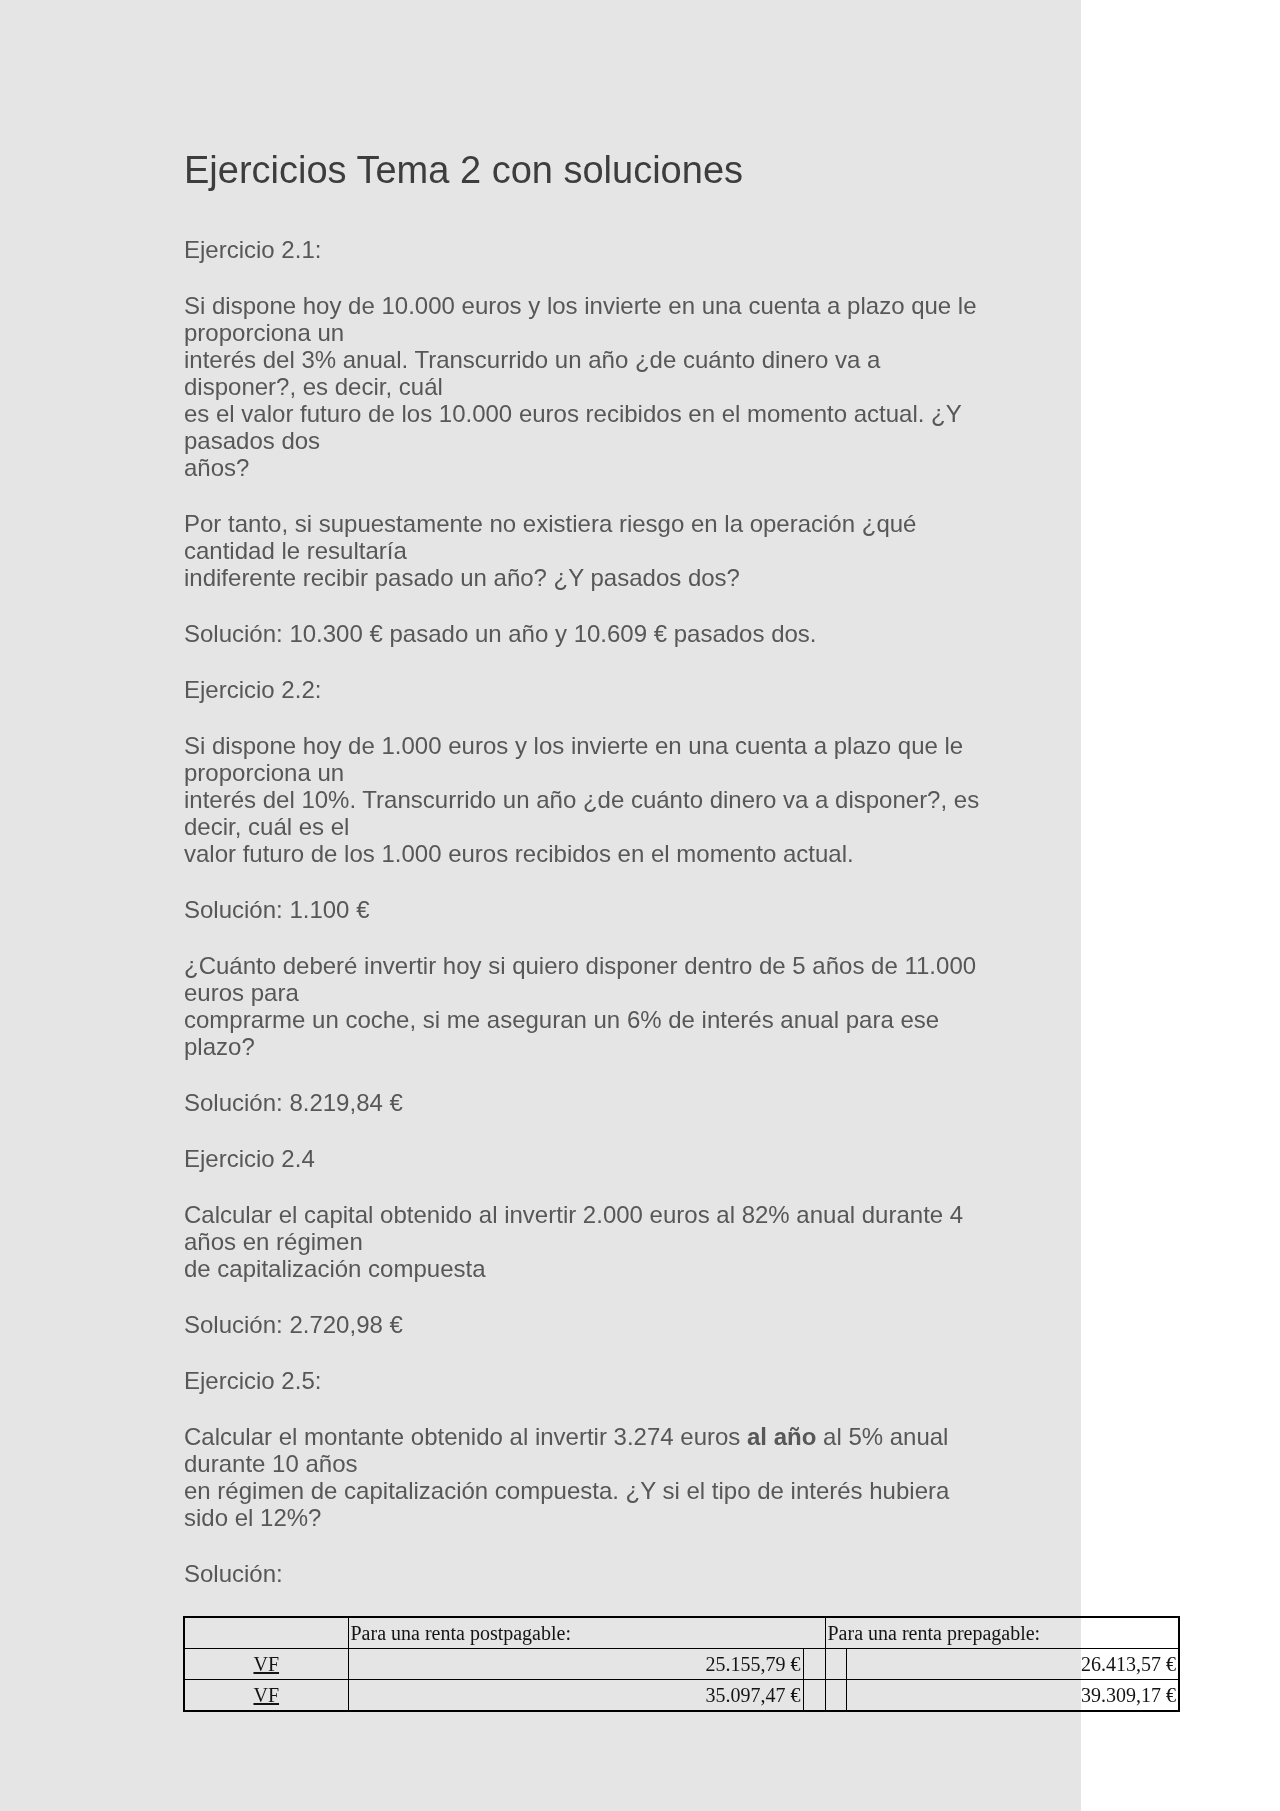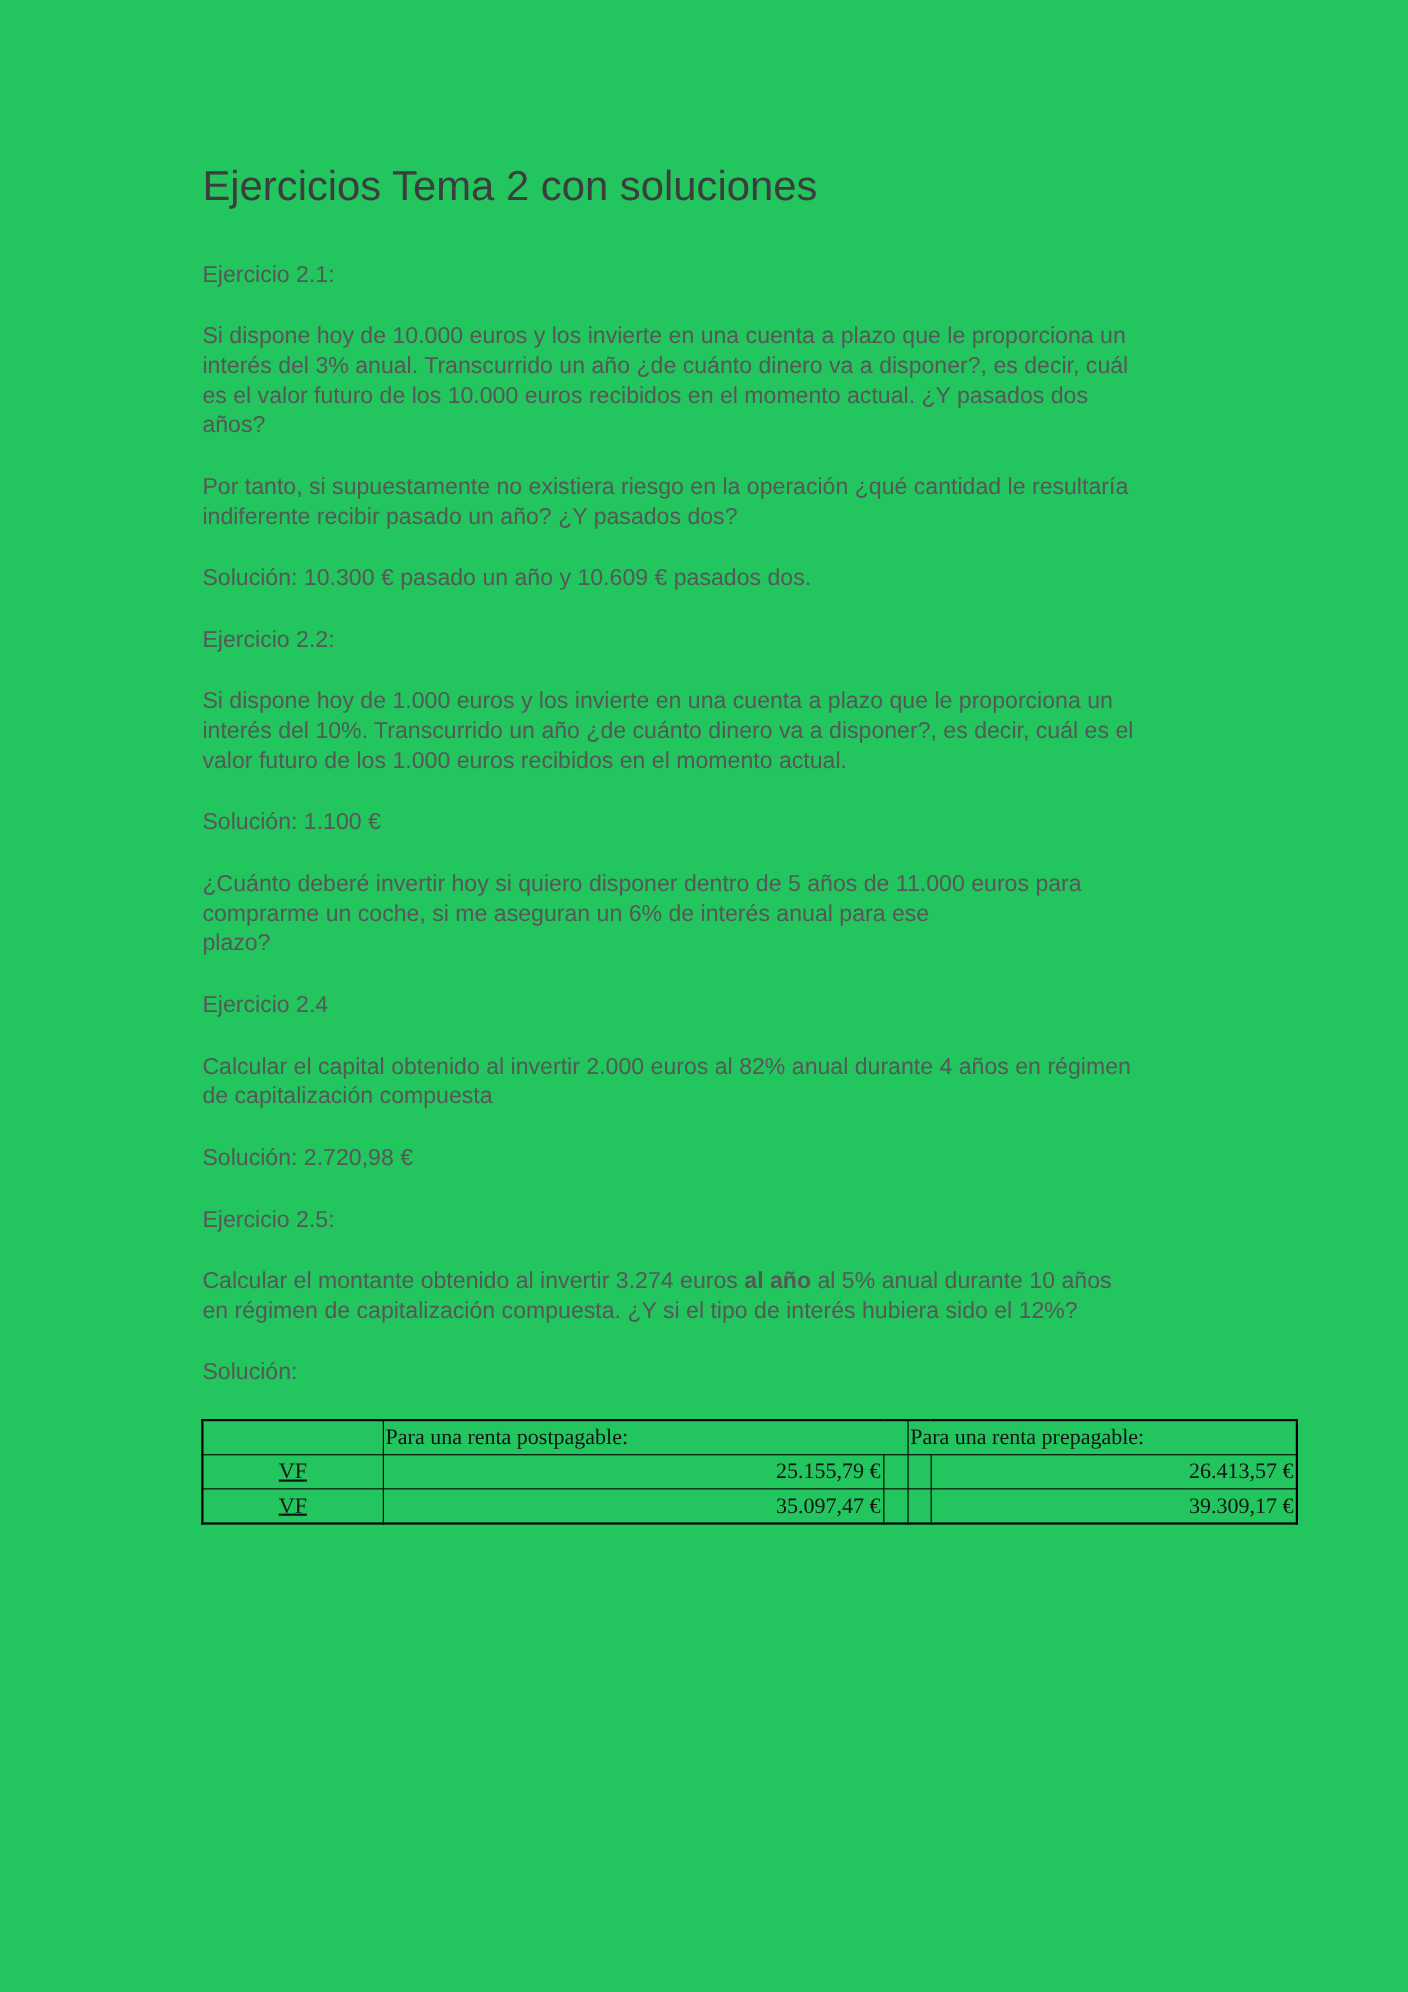--- a/index.html
+++ b/index.html
@@ -17,10 +17,10 @@
   }
   .page {
     box-sizing: border-box;
-    width: 1280px;
+    width: 1081px;
     height: 1811px;
     padding: 147px 95px 0 184px;
-    background: #22c55e;
+    background: #e5e5e5;
   }
   .doc-title {
     font-size: 38px;

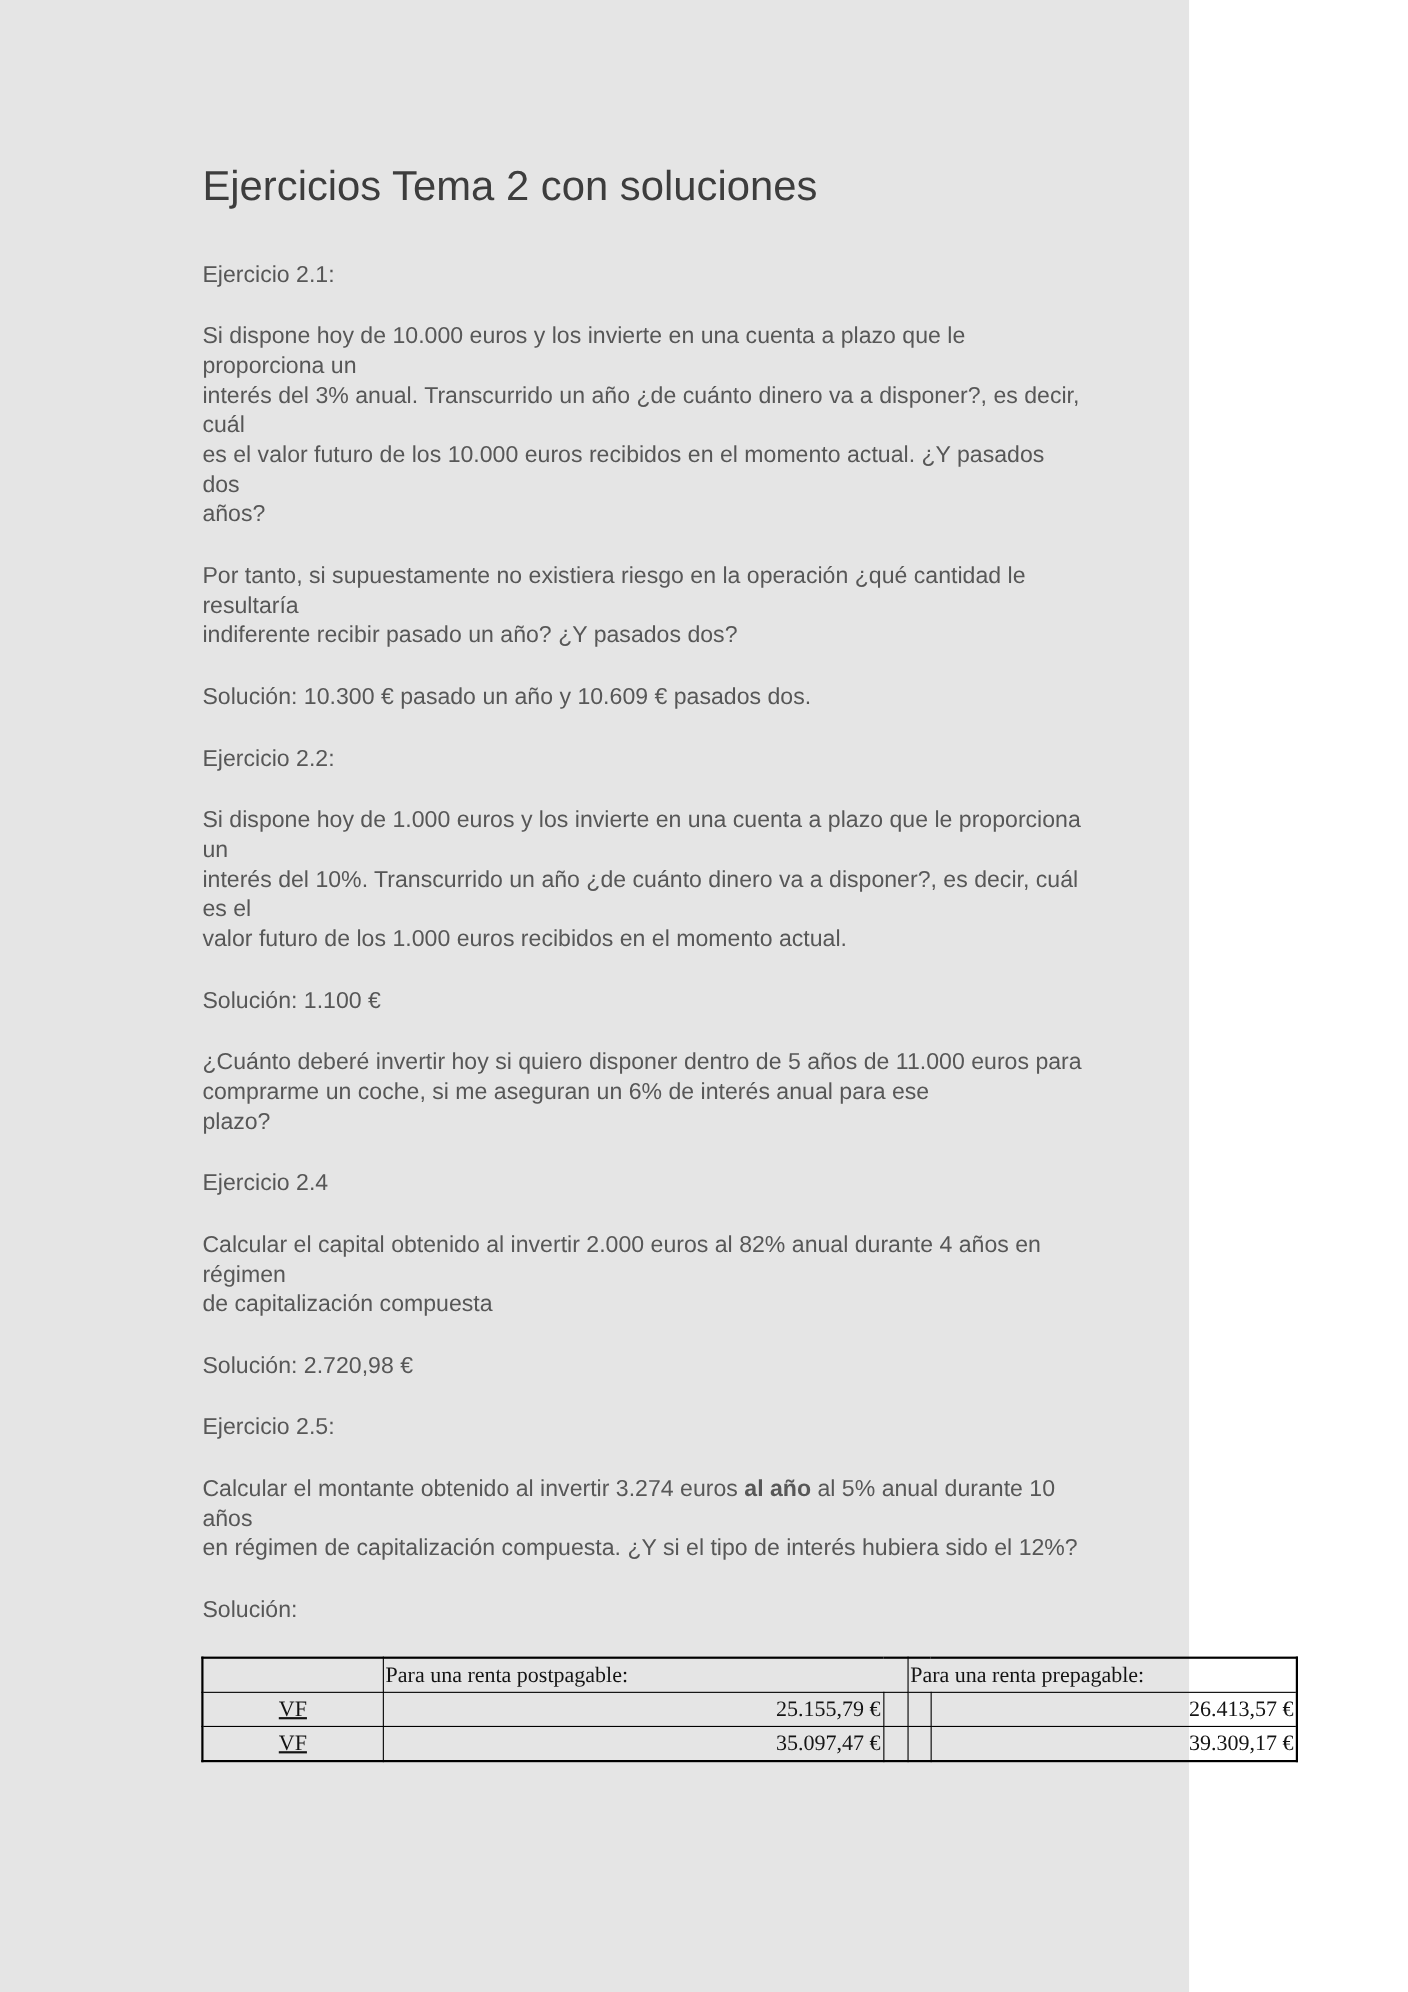--- a/index.html
+++ b/index.html
@@ -33,7 +33,7 @@
   .heading,
   .para,
   .solution {
-    font-size: 21px;
+    font-size: 24px;
     line-height: 27px;
     margin: 0 0 29px 0;
     white-space: pre-line;

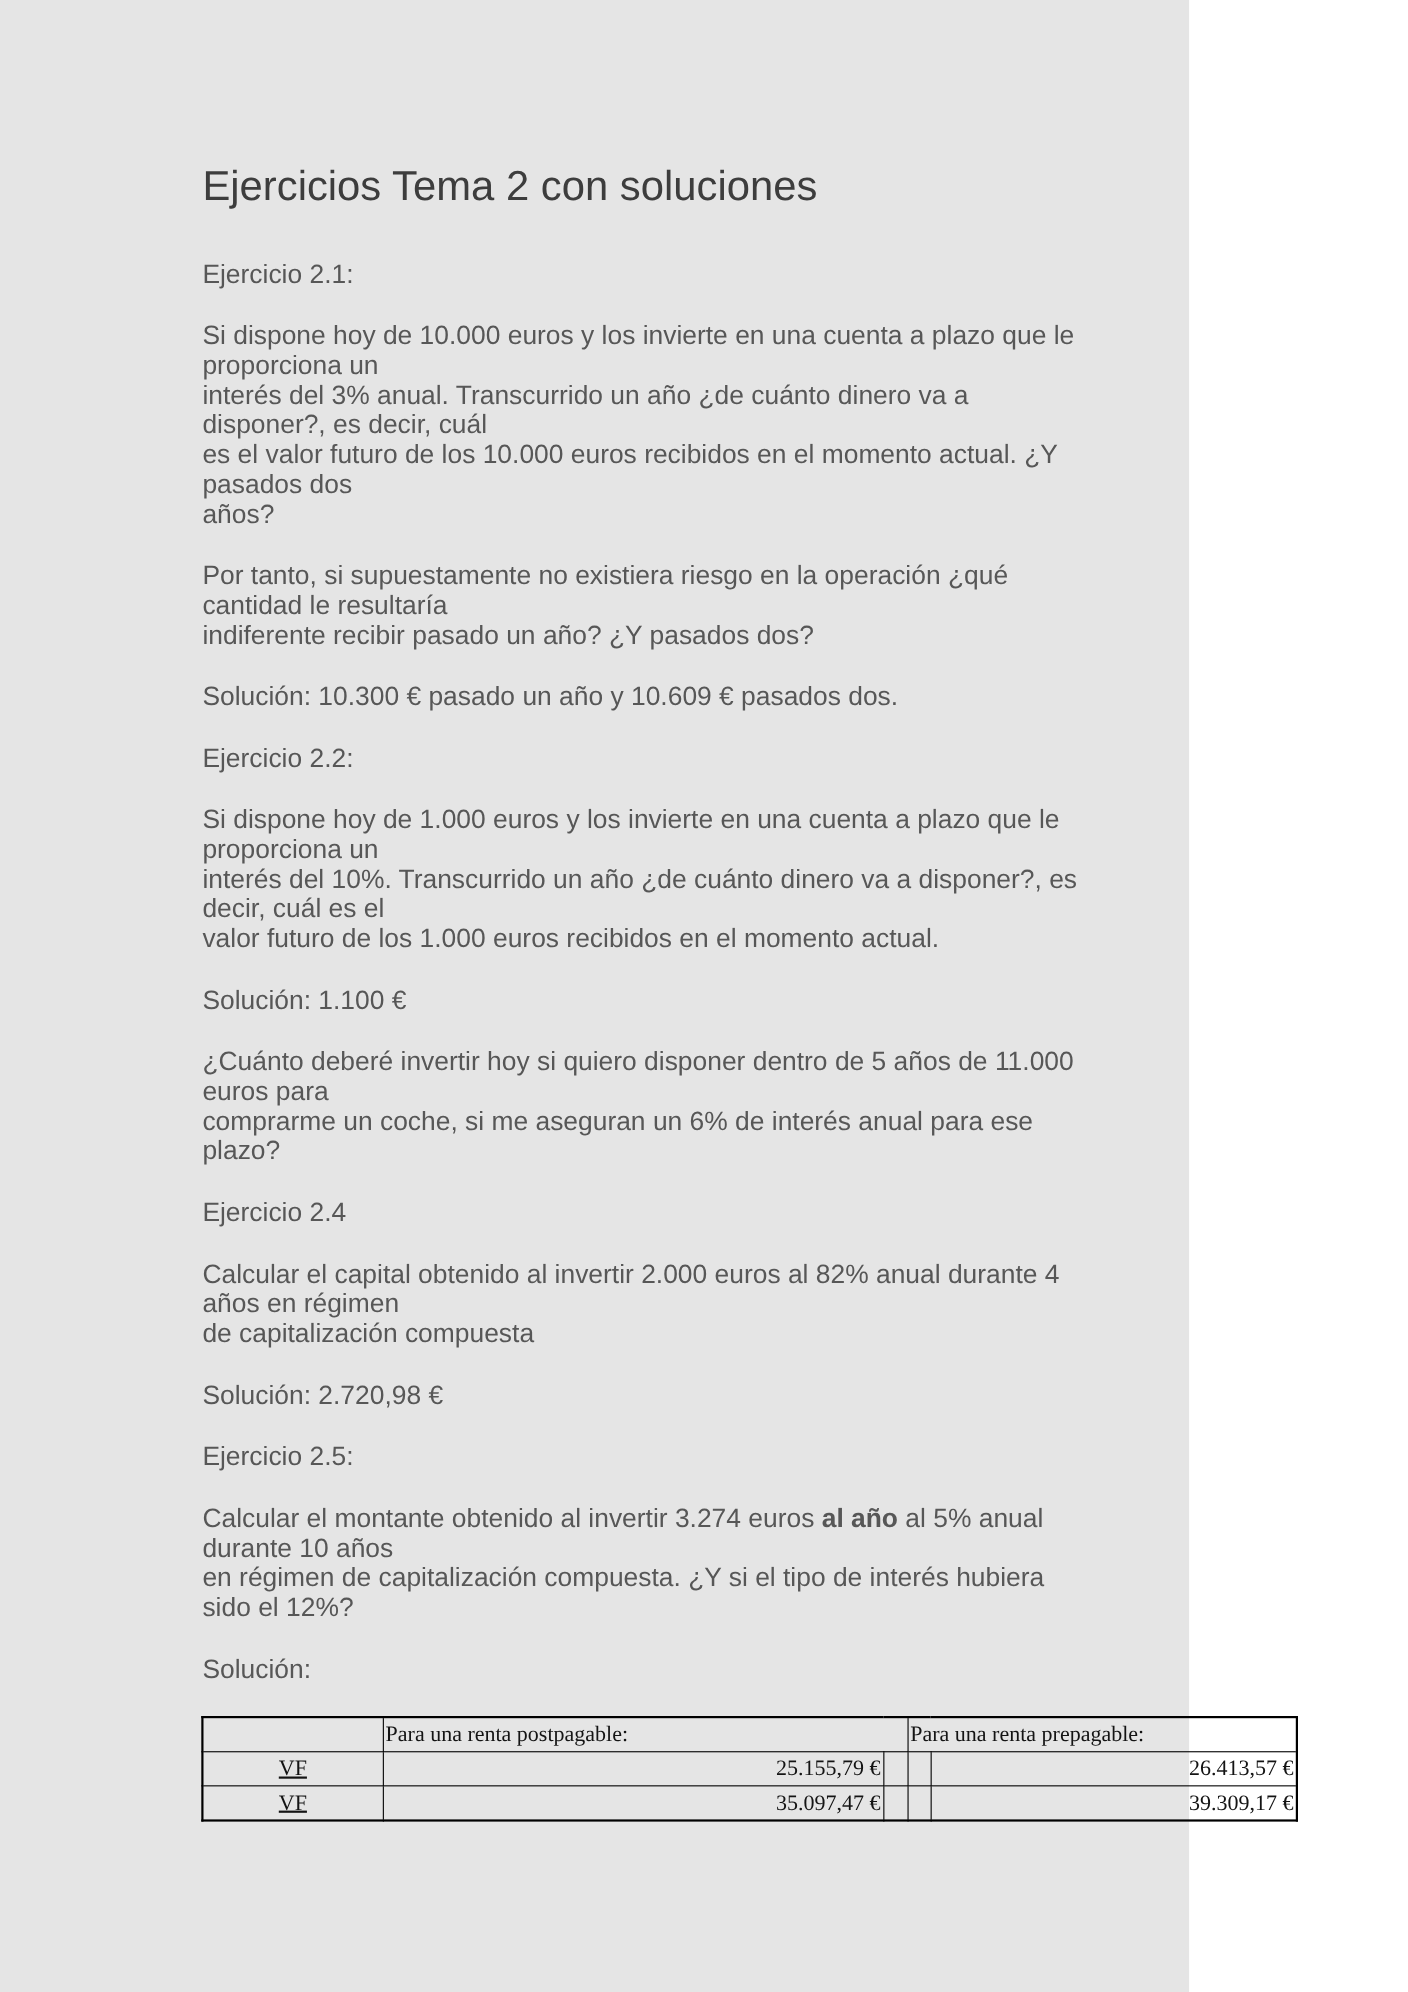--- a/index.html
+++ b/index.html
@@ -96,6 +96,7 @@
     <p class="para">¿Cuánto deberé invertir hoy si quiero disponer dentro de 5 años de 11.000 euros para
 comprarme un coche, si me aseguran un 6% de interés anual para ese
 plazo?</p>
+    <p class="solution">Solución: 8.219,84 €</p>
   </section>
 
   <section>

